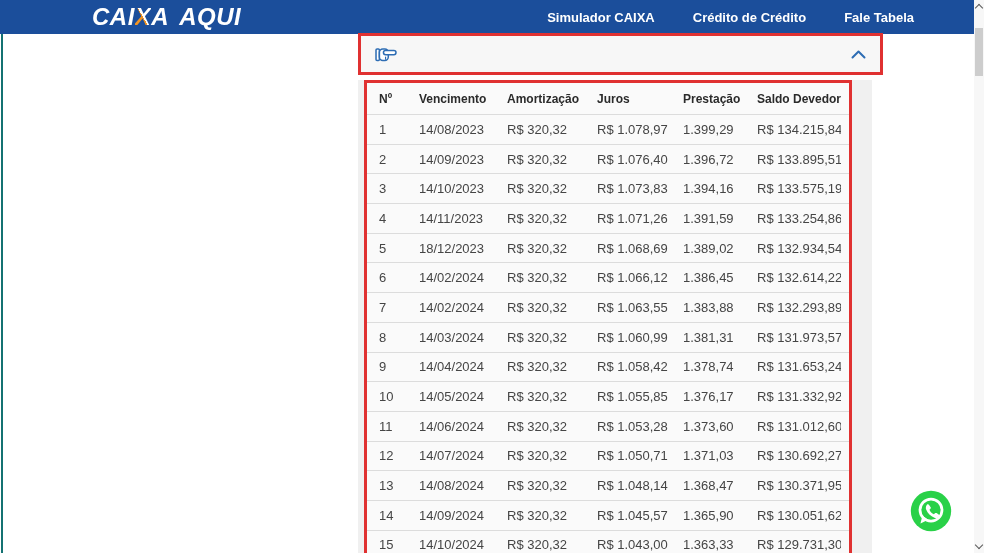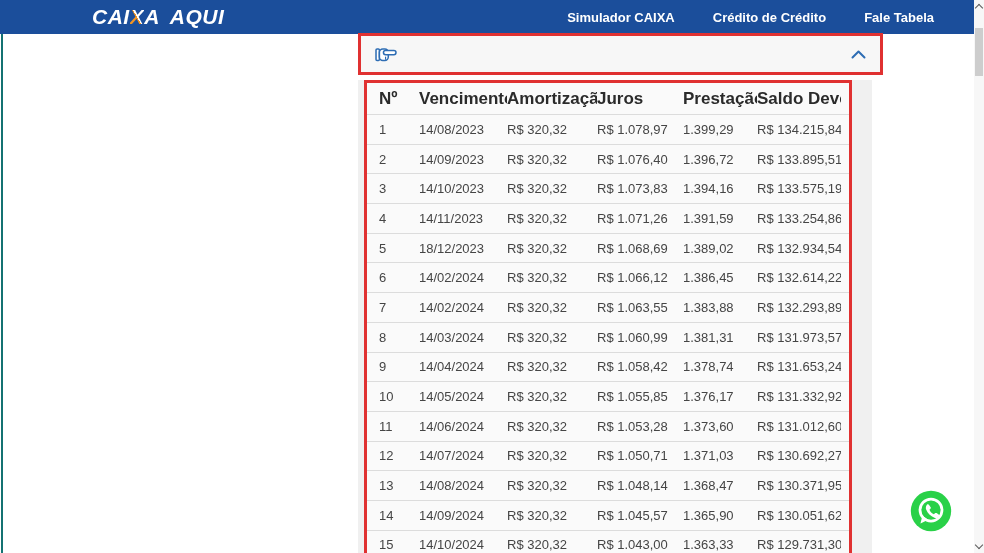--- a/index.html
+++ b/index.html
@@ -16,7 +16,7 @@
   }
   .logo{
     position:absolute;left:92px;top:0;height:34px;display:flex;align-items:center;
-    font-style:italic;font-weight:bold;font-size:21px;color:#ffffff;letter-spacing:.5px;
+    font-style:italic;font-weight:bold;font-size:24px;color:#ffffff;letter-spacing:.5px;
   }
   .logo .gap{width:10px;}
   .logo-x{

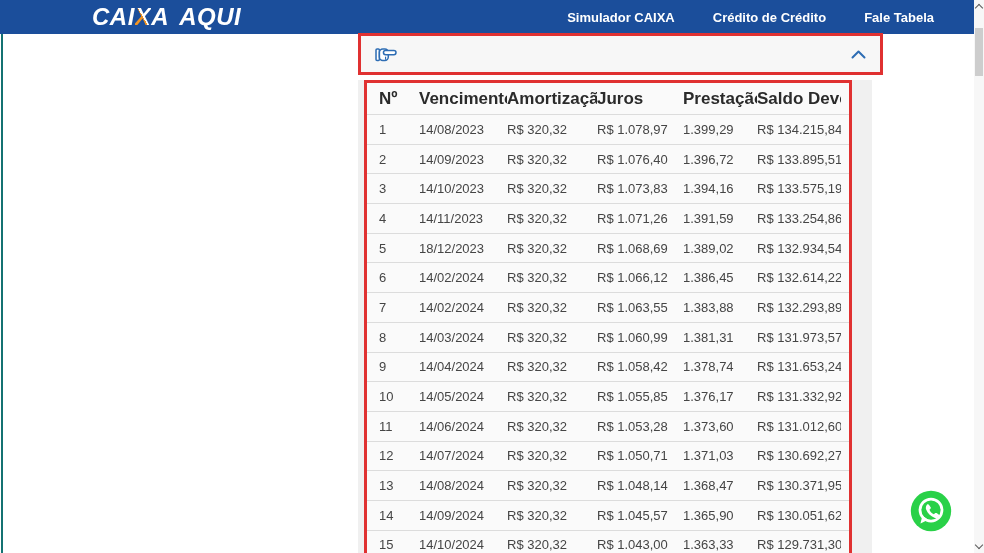--- a/index.html
+++ b/index.html
@@ -24,7 +24,7 @@
     -webkit-background-clip:text;background-clip:text;color:transparent;
   }
   .nav-menu{
-    margin-left:auto;margin-right:40px;display:flex;gap:38px;
+    margin-left:auto;margin-right:60px;display:flex;gap:38px;
     font-size:13px;font-weight:bold;color:#ffffff;
   }
   .nav-item{cursor:pointer;white-space:nowrap;}

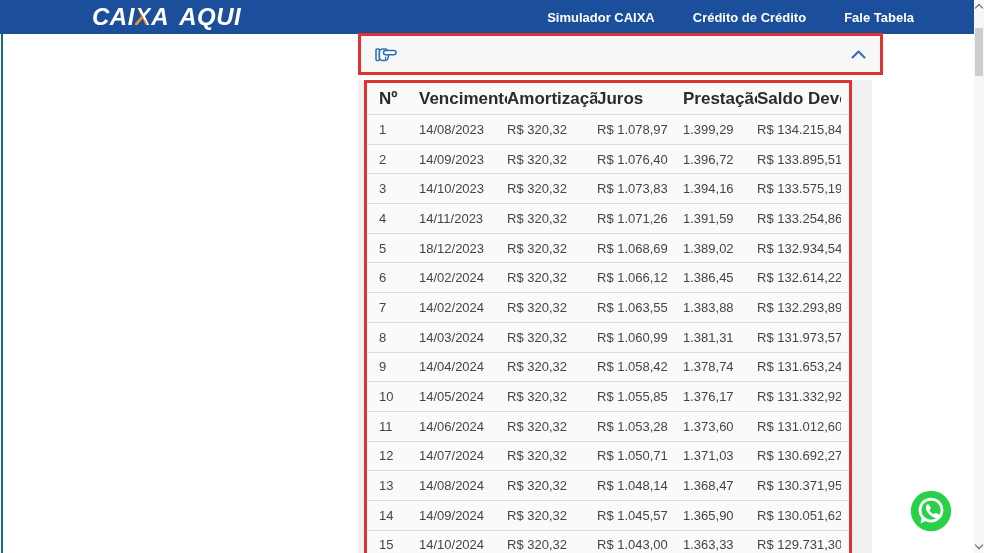--- a/index.html
+++ b/index.html
@@ -50,7 +50,7 @@
     display:grid;grid-template-columns:40px 88px 90px 86px 74px 1fr;
     padding-left:12px;padding-right:8px;align-items:center;
   }
-  .thead-row{height:31px;font-size:17px;font-weight:bold;color:#2b2b2b;}
+  .thead-row{height:31px;font-size:12px;font-weight:bold;color:#2b2b2b;}
   .trow{height:28.7px;font-size:13px;color:#454545;border-top:1px solid #dcdcdc;}
   .cell{white-space:nowrap;overflow:hidden;}
   

